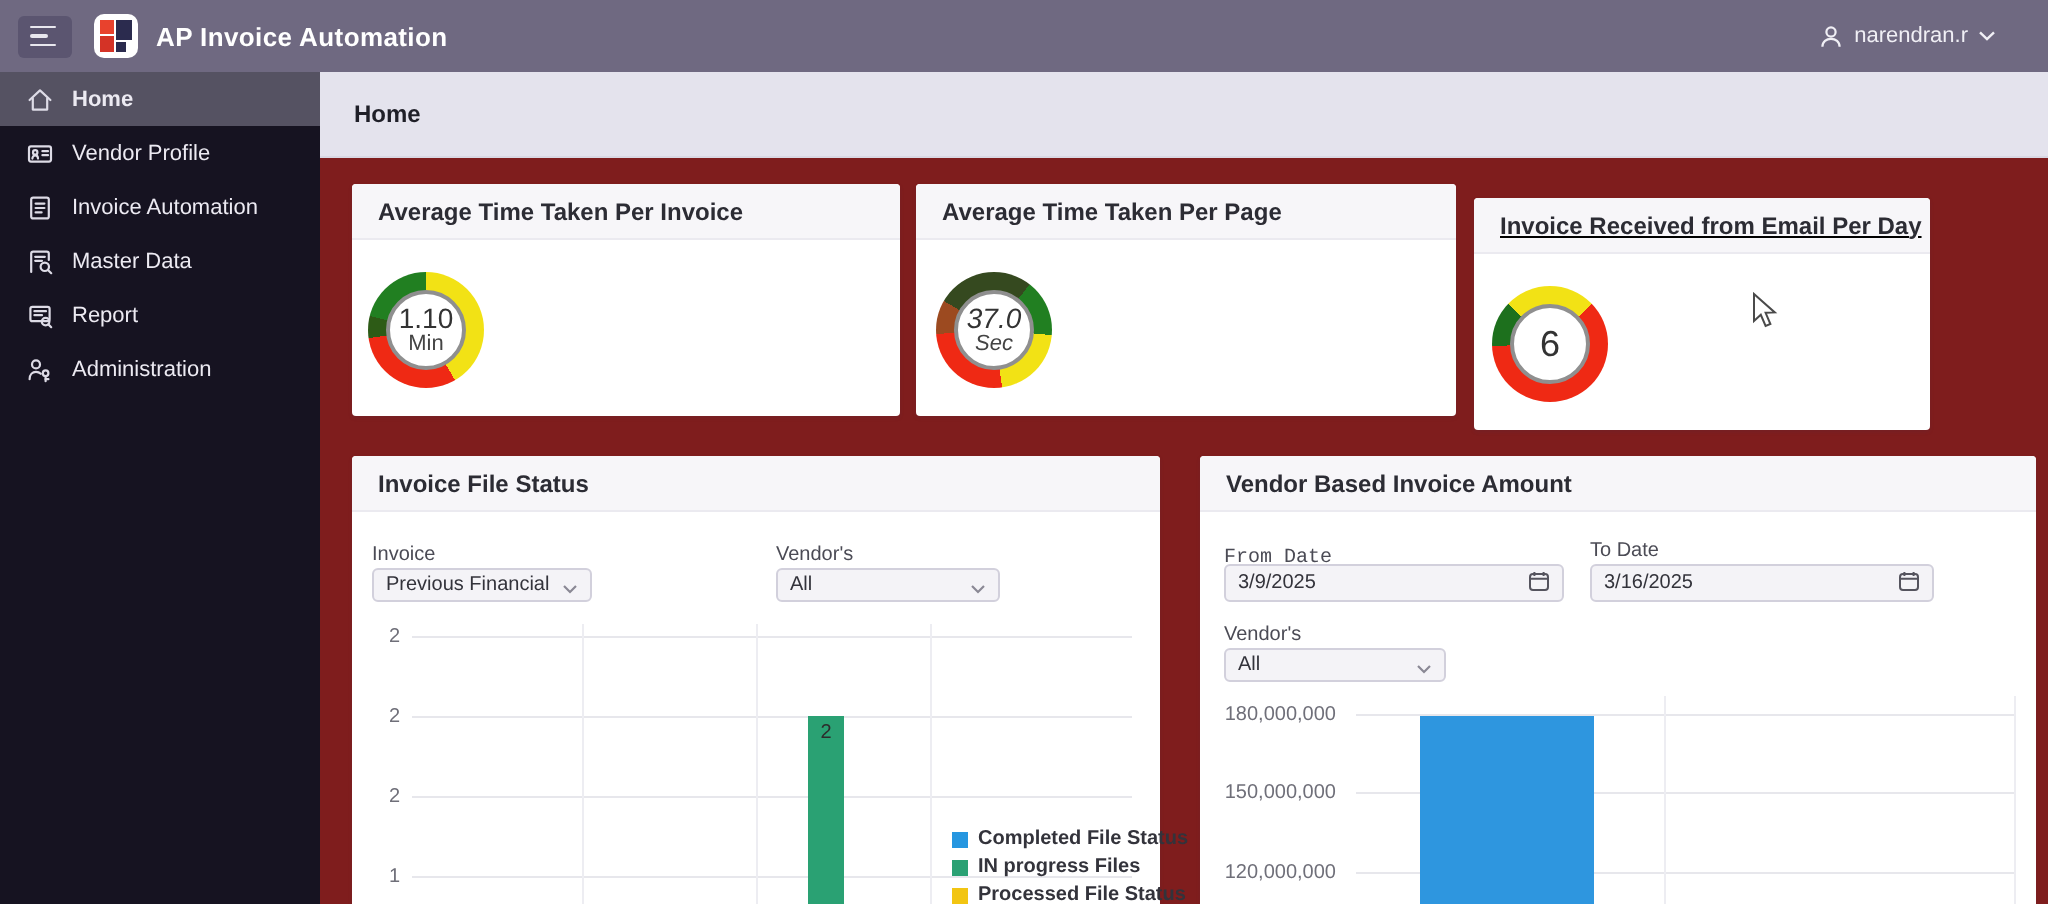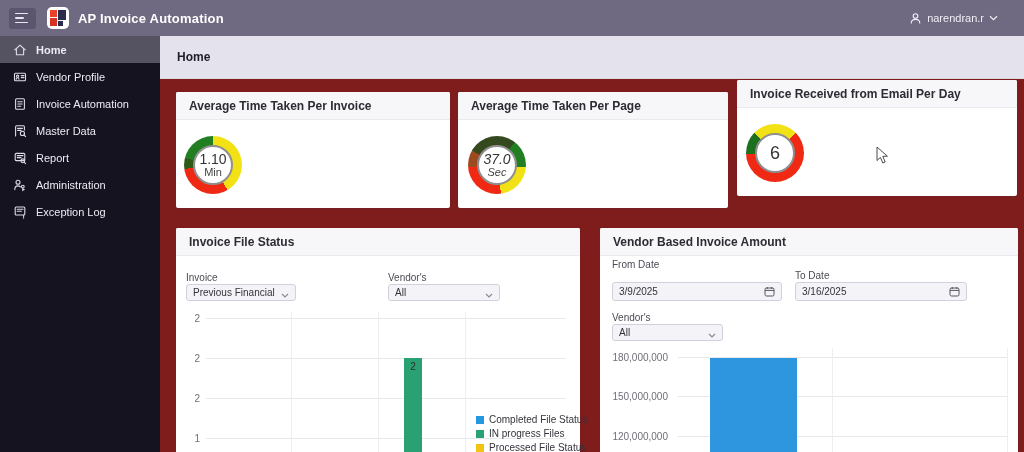--- a/index.html
+++ b/index.html
@@ -220,7 +220,7 @@
     </div>
   </div>
 
-  <div class="card" style="left:737px;top:80px;width:280px;height:116px;">
+  <div class="card" style="left:737px;top:99px;width:228px;height:116px;text-decoration:underline;">
     <div class="card-h">
       <span class="ct">Invoice Received from Email Per Day</span>
     </div>

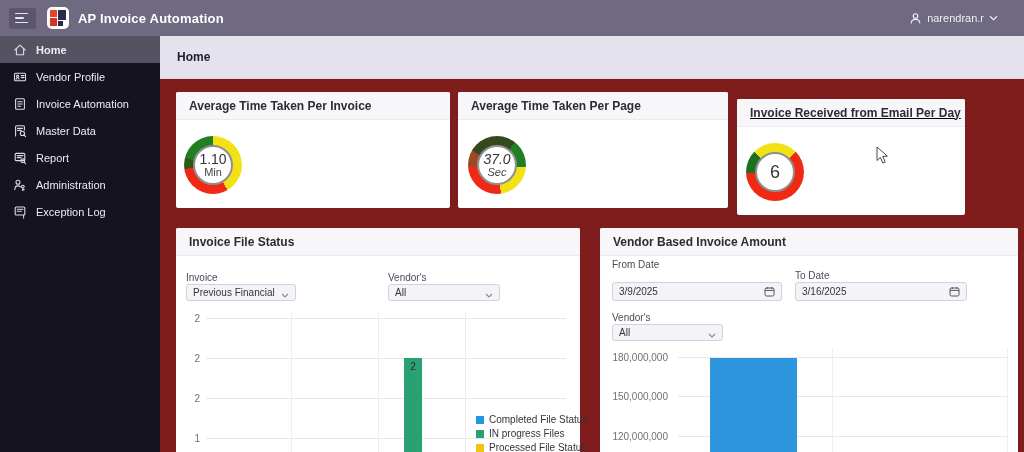--- a/index.html
+++ b/index.html
@@ -178,18 +178,6 @@
       </span>
       <span class="slabel">Administration</span>
     </div>
-    <div class="sitem">
-      <span class="sicon">
-        <svg width="14" height="14" viewBox="0 0 14 14">
-            <rect x="2.2" y="2" width="9.6" height="8" rx="1"></rect>
-            <path d="M4.2 4.2 H10"></path>
-            <path d="M4.2 6.2 H8.4"></path>
-            <path d="M10.6 10.4 V12.2"></path>
-            <circle cx="10.6" cy="13.2" r="0.5" fill="#dddbe6" stroke="none"></circle>
-          </svg>
-      </span>
-      <span class="slabel">Exception Log</span>
-    </div>
   </div>
 
   <div class="crumbbar">

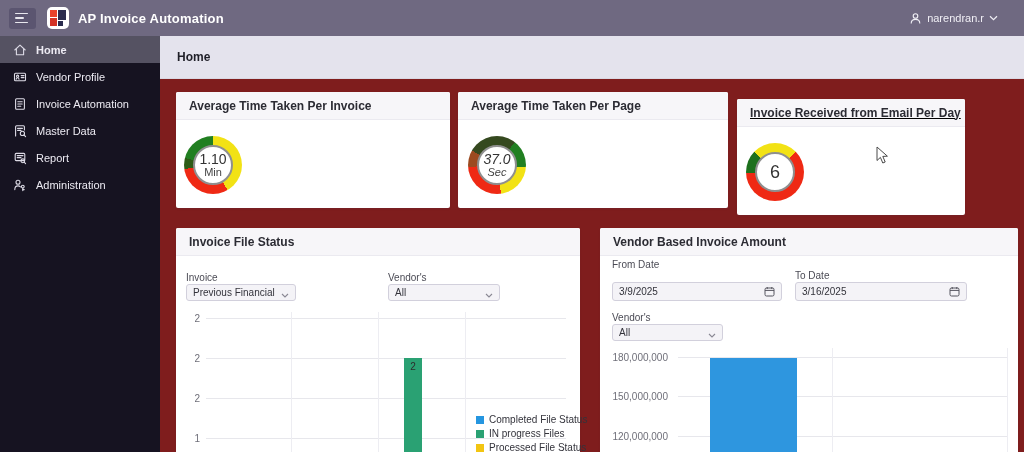--- a/index.html
+++ b/index.html
@@ -281,7 +281,7 @@
       <span class="ct">Vendor Based Invoice Amount</span>
     </div>
 
-    <span class="flabel" style="left:12px;top:31px;">From Date</span>
+    <span class="flabel" style="left:12px;top:46px;font-family:Liberation Mono, monospace;">From Date</span>
     <div class="dinput" style="left:12px;top:54px;width:170px;height:19px;">
       <span class="dval">3/9/2025</span>
       <span class="chev">

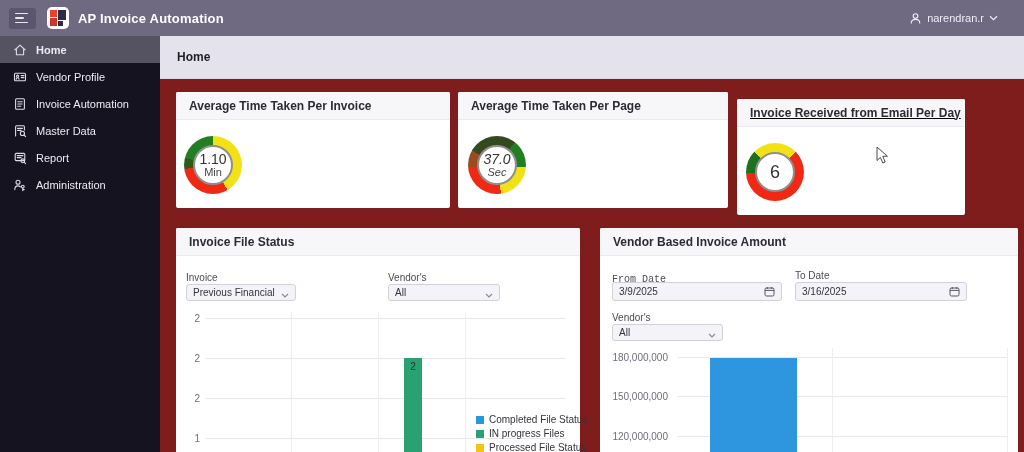--- a/index.html
+++ b/index.html
@@ -70,7 +70,7 @@
   .legend{position:absolute;display:flex;flex-direction:column;gap:3px;}
   .legrow{display:flex;align-items:center;gap:5px;cursor:pointer;}
   .legsw{width:8px;height:8px;flex:0 0 auto;}
-  .legtx{font-size:10px;color:#33333b;white-space:nowrap;}
+  .legtx{font-size:10px;color:#33333b;white-space:nowrap;font-weight:bold;}
 
   
   .cursor{position:absolute;z-index:50;}

